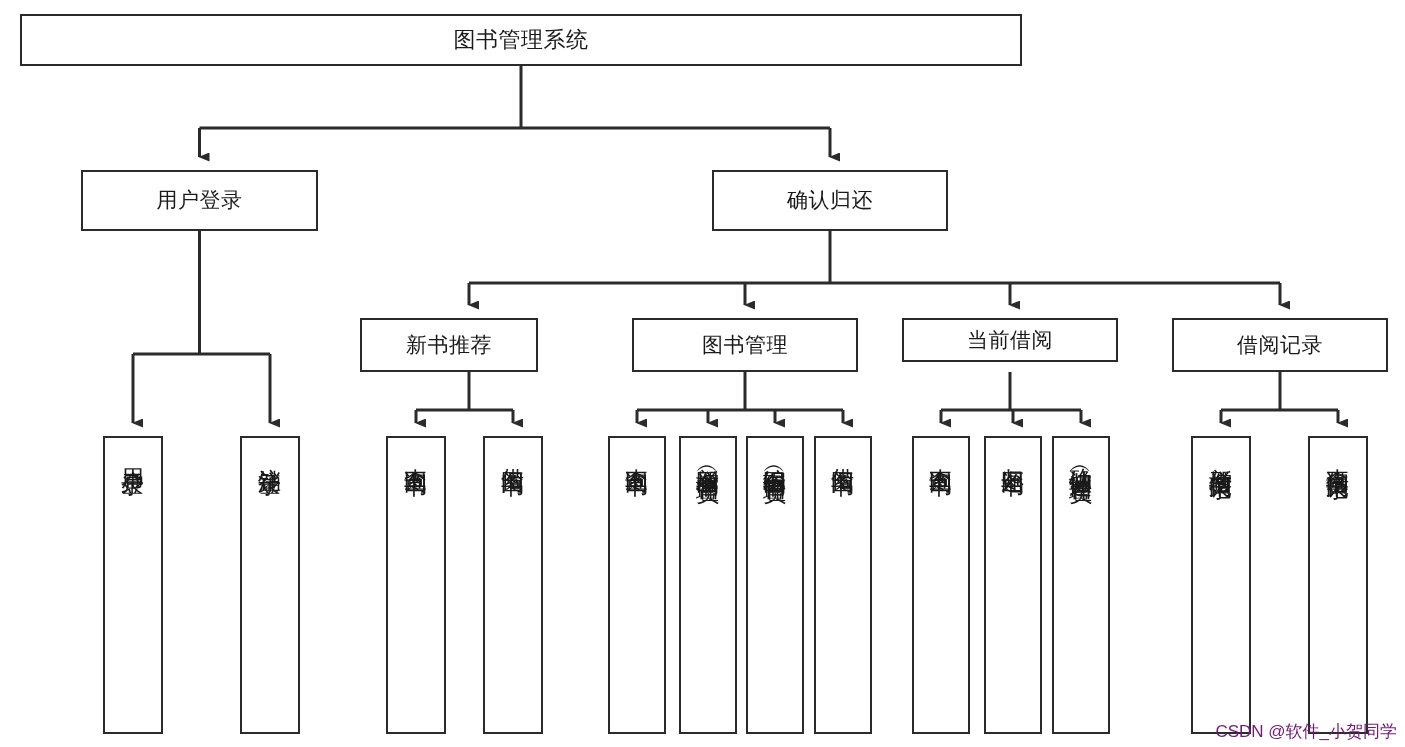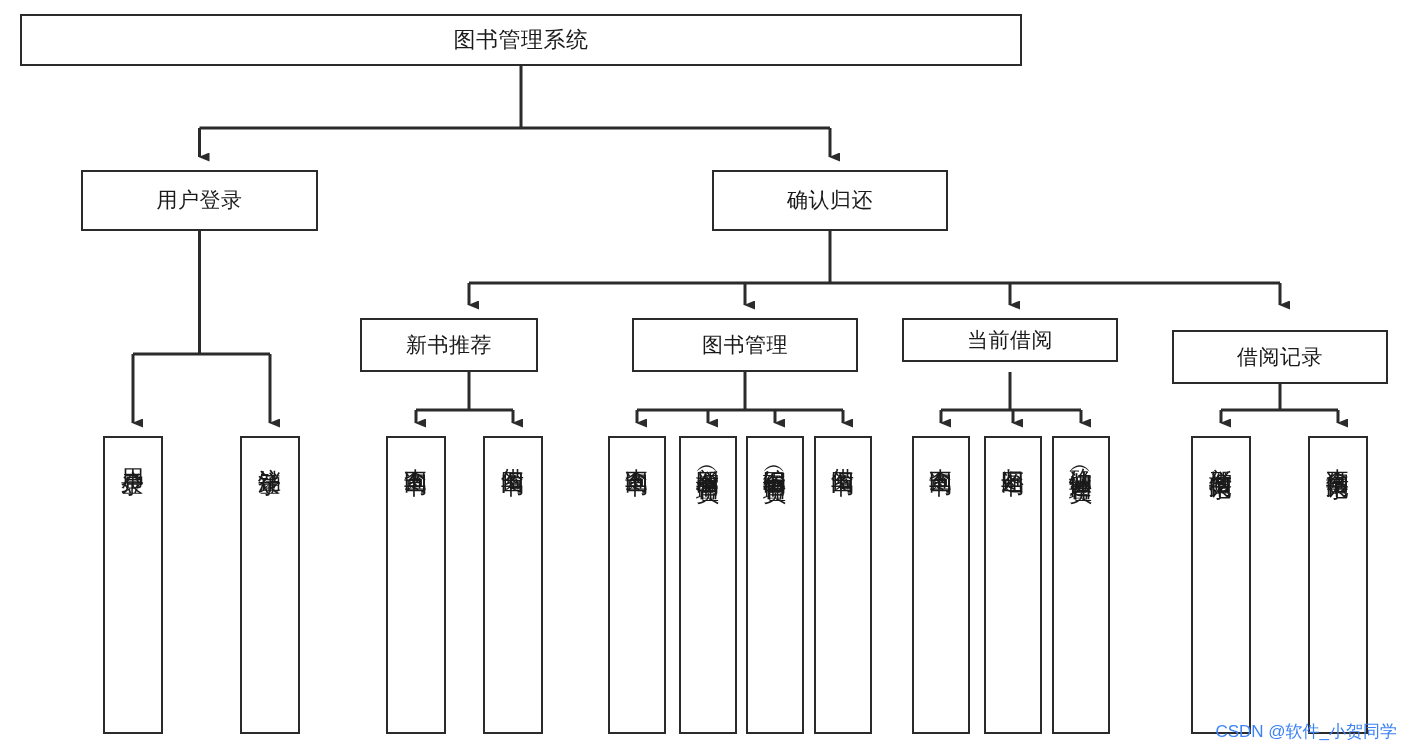--- a/index.html
+++ b/index.html
@@ -142,7 +142,7 @@
   <div class="node horiz level3" style="left:902px;top:318px;width:216px;height:44px;">
     <span class="node-label">当前借阅</span>
   </div>
-  <div class="node horiz level3" style="left:1172px;top:318px;width:216px;height:54px;margin-top:12px;">
+  <div class="node horiz level3" style="left:1172px;top:318px;width:216px;height:54px;">
     <span class="node-label">借阅记录</span>
   </div>
 

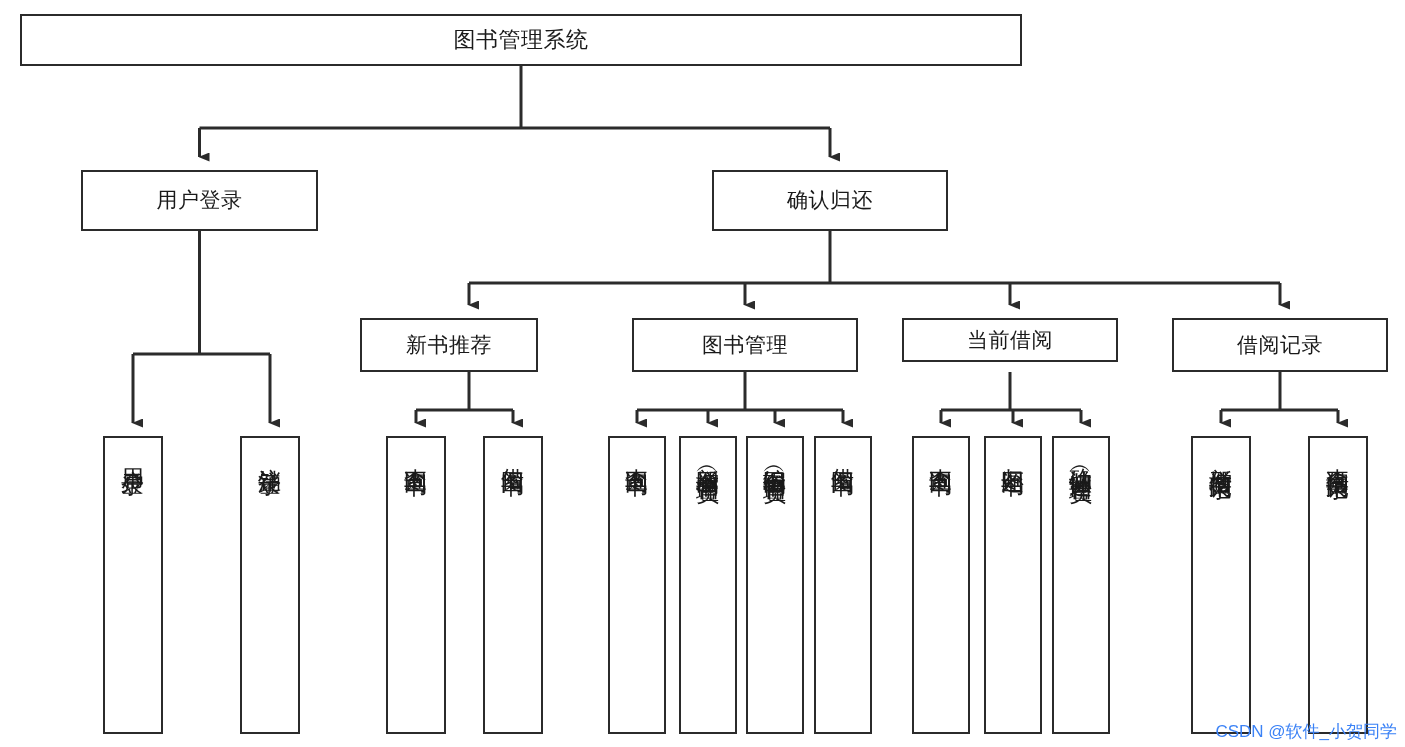--- a/index.html
+++ b/index.html
@@ -68,7 +68,7 @@
     right: 8px;
     bottom: 4px;
     font-size: 17px;
-    color: #3b82f6;
+    color: #701a75;
     white-space: nowrap;
     z-index: 5;
     font-family: "Liberation Sans", "DejaVu Sans", sans-serif;

